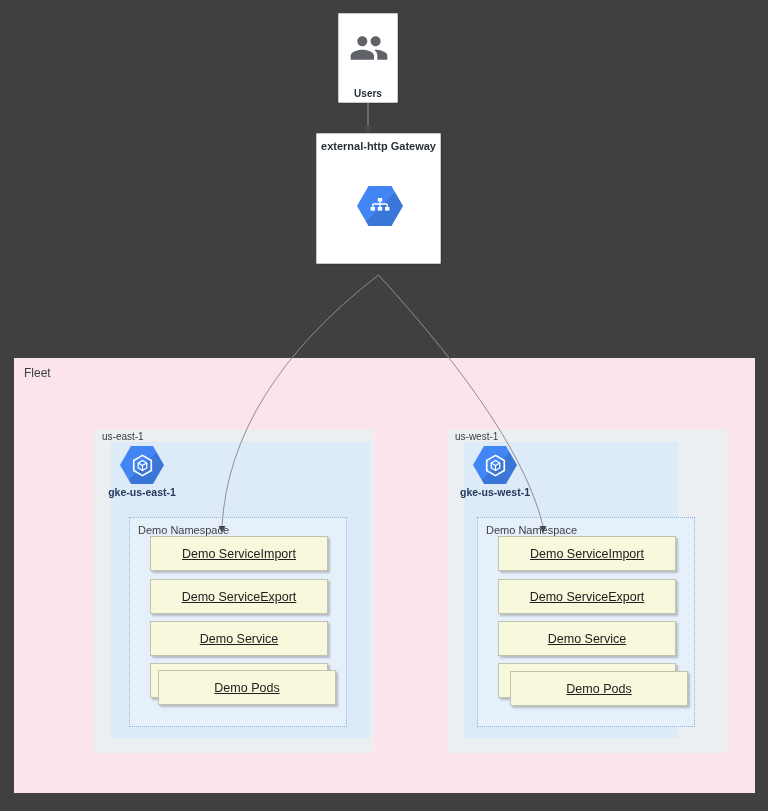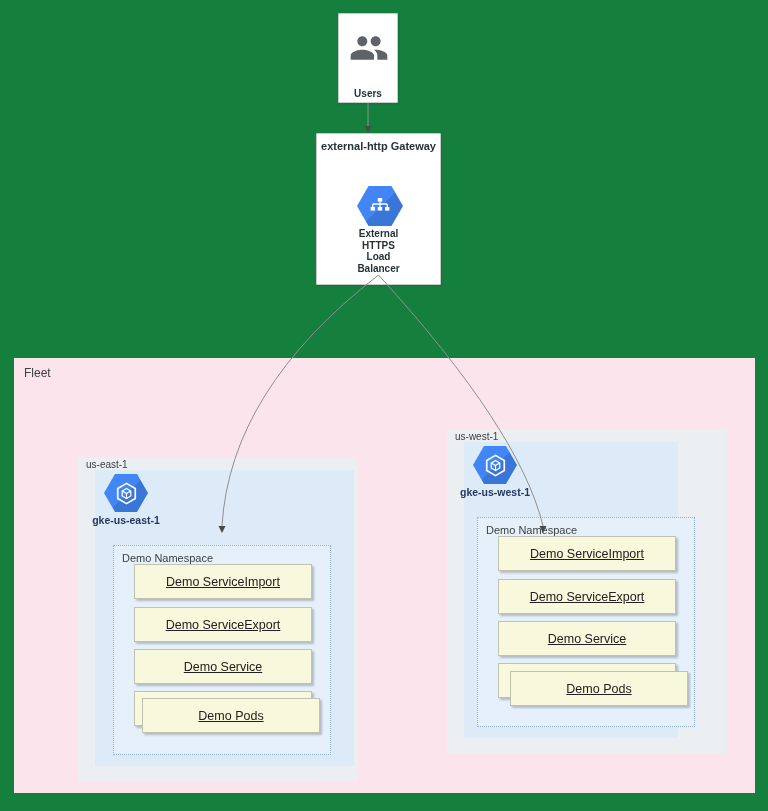--- a/index.html
+++ b/index.html
@@ -12,7 +12,7 @@
   *{box-sizing:border-box; margin:0; padding:0;}
   html,body{background:#fff;}
   body{font-family:"Liberation Sans", sans-serif; color:#212121;}
-  #canvas{position:relative; width:768px; height:811px; background:#15803d; overflow:hidden;}
+  #canvas{position:relative; width:768px; height:811px; background:#404040; overflow:hidden;}
 
   
   .white-box{position:absolute; background:#fff; border:1px solid #c9c9c9; border-radius:1px;

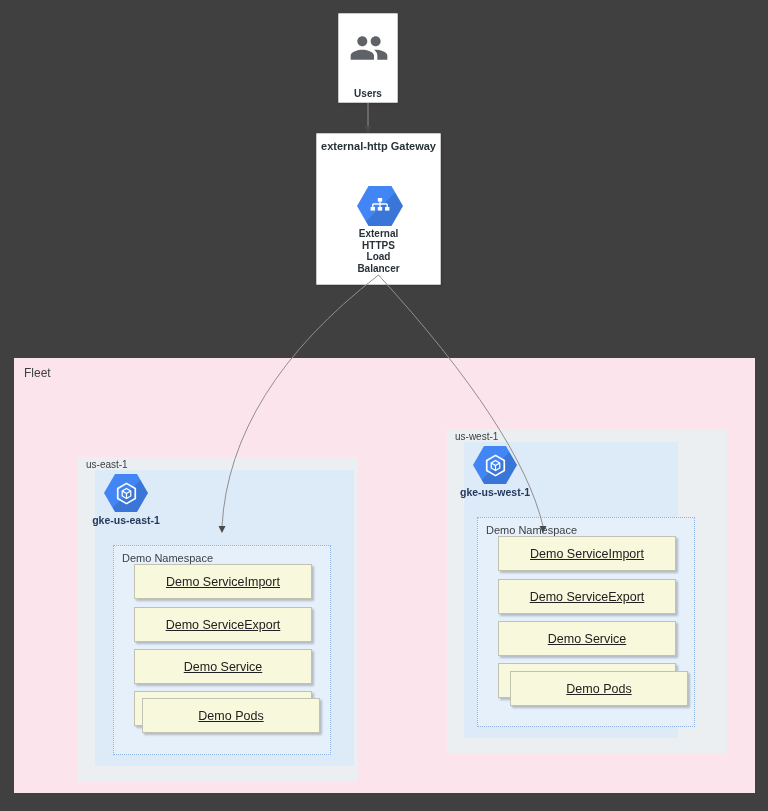--- a/index.html
+++ b/index.html
@@ -21,7 +21,7 @@
   #users-box svg{position:absolute; left:10px; top:14px;}
   .users-label{position:absolute; left:0; top:74px; width:100%; text-align:center;
                font-size:10px; font-weight:bold; color:#263238;}
-  #gateway-box{left:316px; top:133px; width:125px; height:152px;}
+  #gateway-box{left:316px; top:133px; width:125px; height:131px;}
   .gw-title{position:absolute; top:6px; width:100%; text-align:center;
             font-size:11px; font-weight:bold; color:#263238;}
   .hex{clip-path:polygon(25% 0,75% 0,100% 50%,75% 100%,25% 100%,0 50%);

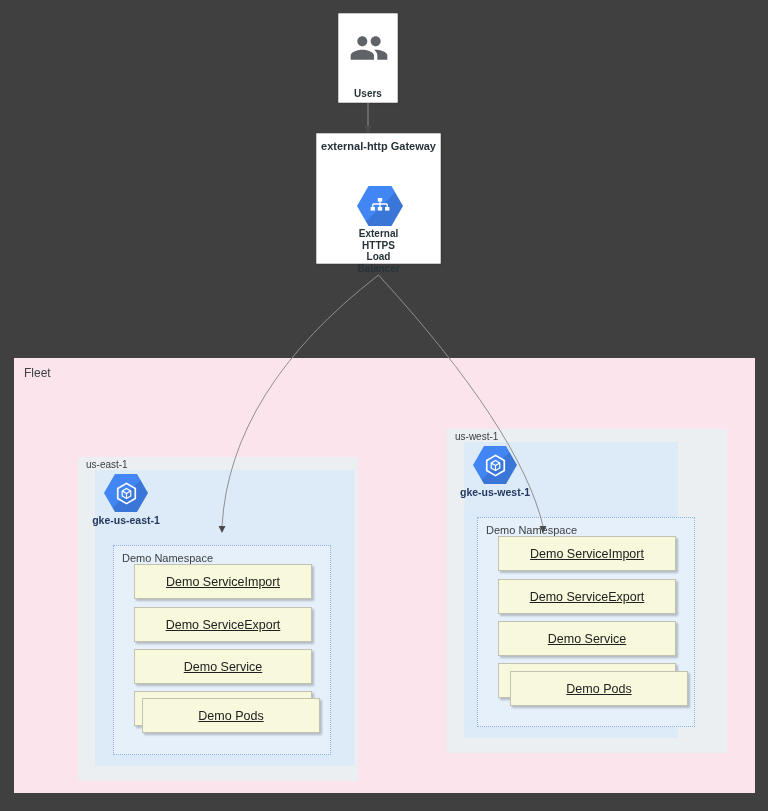--- a/index.html
+++ b/index.html
@@ -83,10 +83,6 @@
         <rect x="17" y="13" width="4.4" height="3.6" fill="#fff"></rect>
       </svg>
     </div>
-    <div class="lb-label">External
-HTTPS
-Load
-Balancer</div>
   </div>
 
   <div id="fleet">

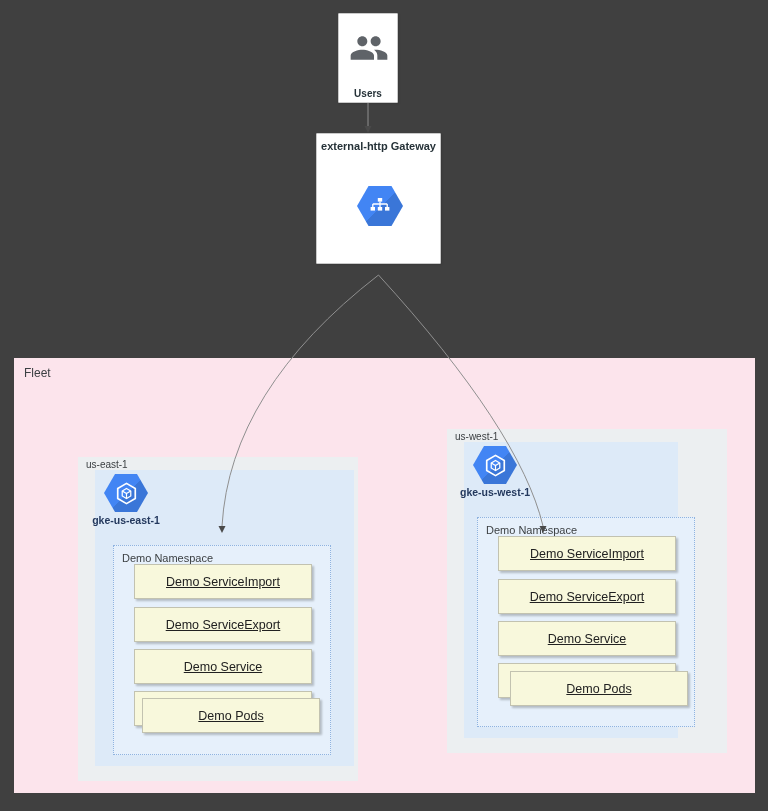--- a/index.html
+++ b/index.html
@@ -37,7 +37,7 @@
 
   
   .region{position:absolute; top:71px; width:280px; height:324px; background:var(--region-bg);}
-  #region-east{left:64px;margin-top:28px;}
+  #region-east{left:80px;}
   #region-west{left:389px;margin-left:44px;}
   .region-label{position:absolute; left:8px; top:2px; font-size:10px; color:#3c4043;}
   .zone{position:absolute; left:17px; top:13px; height:296px; background:var(--zone-bg);}

